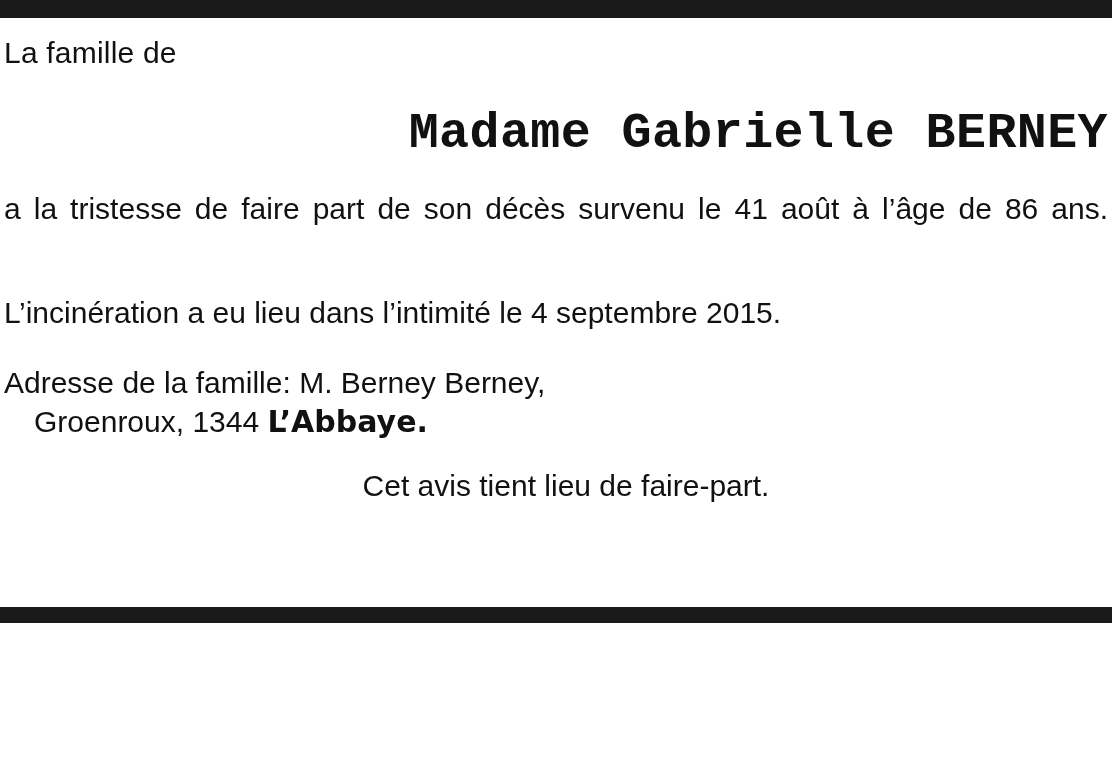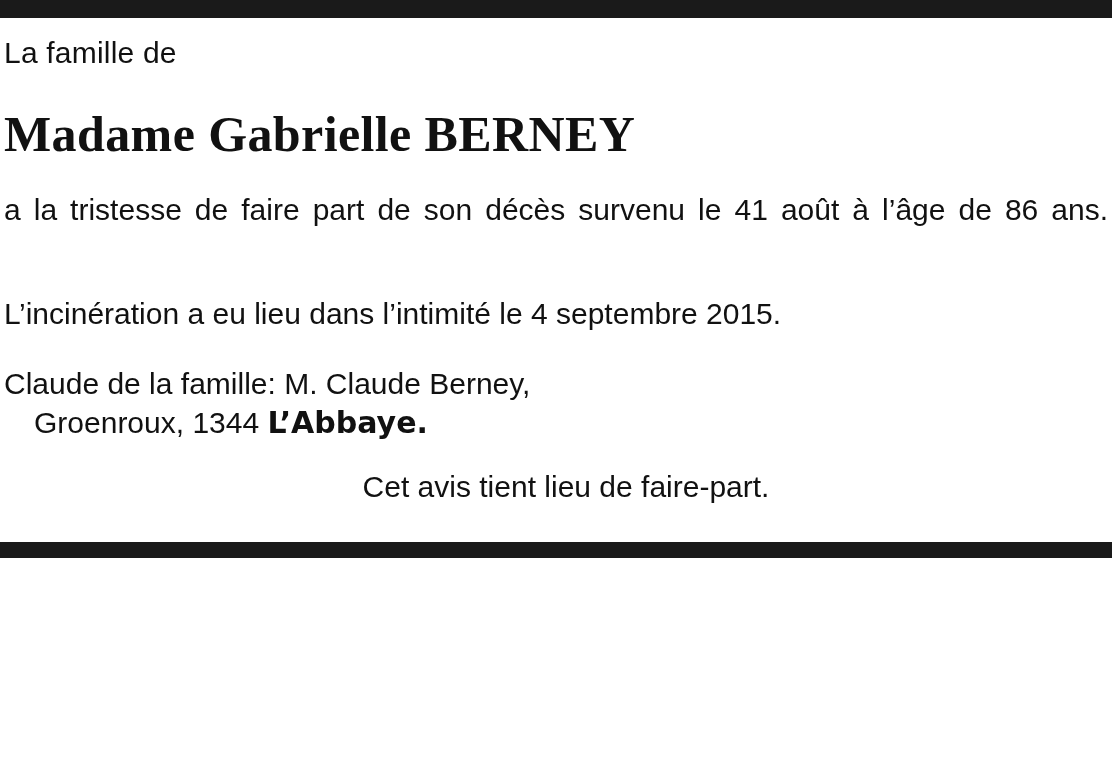--- a/index.html
+++ b/index.html
@@ -13,7 +13,7 @@
   .notice {
     position: relative;
     width: 1112px;
-    height: 558px;
+    height: 623px;
     box-sizing: border-box;
     background: #ffffff;
     overflow: hidden;

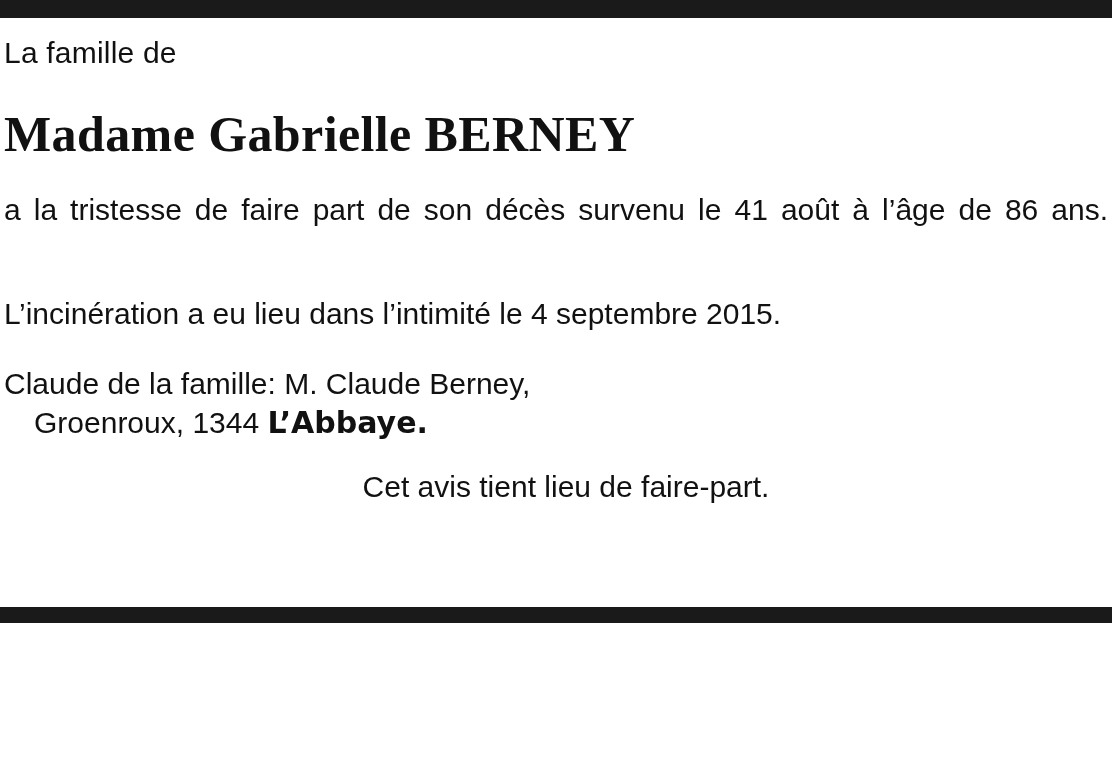--- a/index.html
+++ b/index.html
@@ -43,14 +43,14 @@
     letter-spacing: 0.2px;
   }
   .deceased-name {
-    text-align: left;
+    text-align: right;
     font-weight: bold;
     font-size: 50px;
     color: #111;
     margin-top: 34px;
     margin-bottom: 6px;
     letter-spacing: 0.4px;
-    font-family: Liberation Serif, serif;
+    font-family: Liberation Mono, monospace;
   }
   .para {
     font-size: 30px;

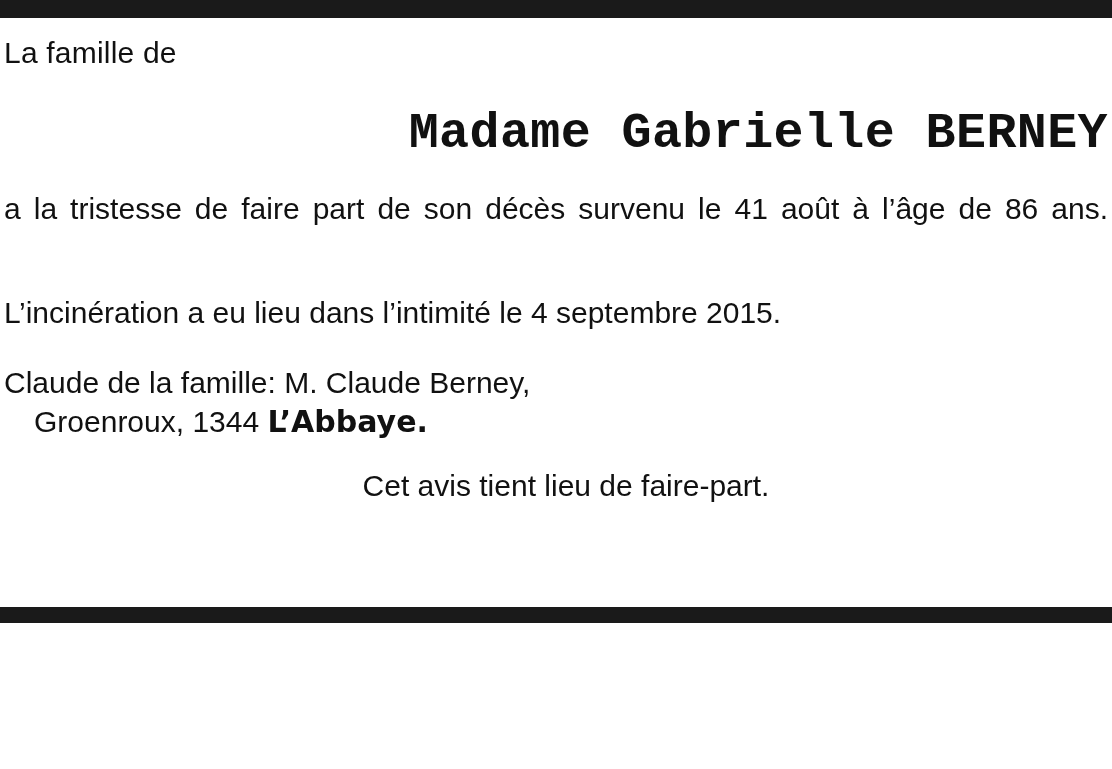--- a/index.html
+++ b/index.html
@@ -114,7 +114,7 @@
 
 
     <div class="addr-block">
-      <div class="addr-line1">Claude de la famille: M. Claude Berney,</div>
+      <div class="addr-line1">Adresse de la famille: M. Berney Berney,</div>
       <div class="addr-line2"><span>Groenroux, 1344 </span><b>L’Abbaye.</b></div>
     </div>
 

